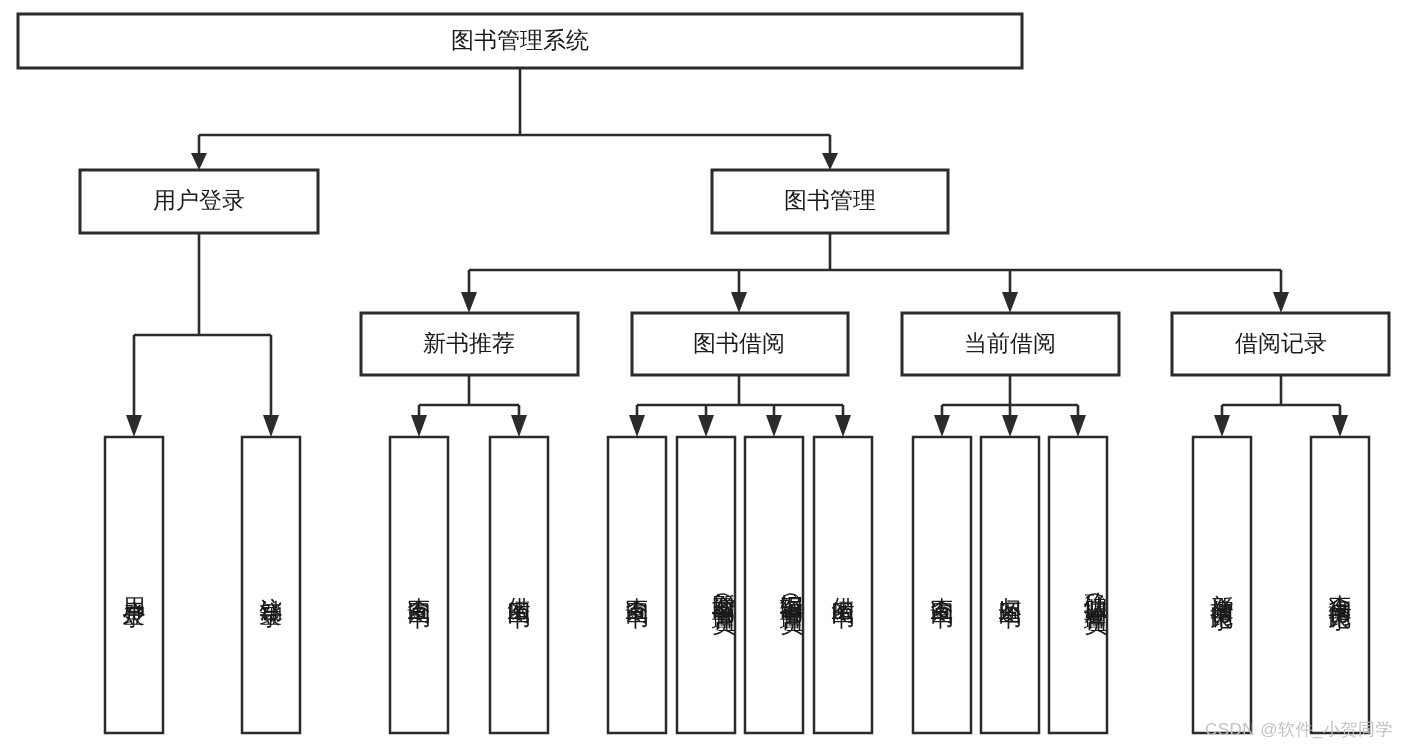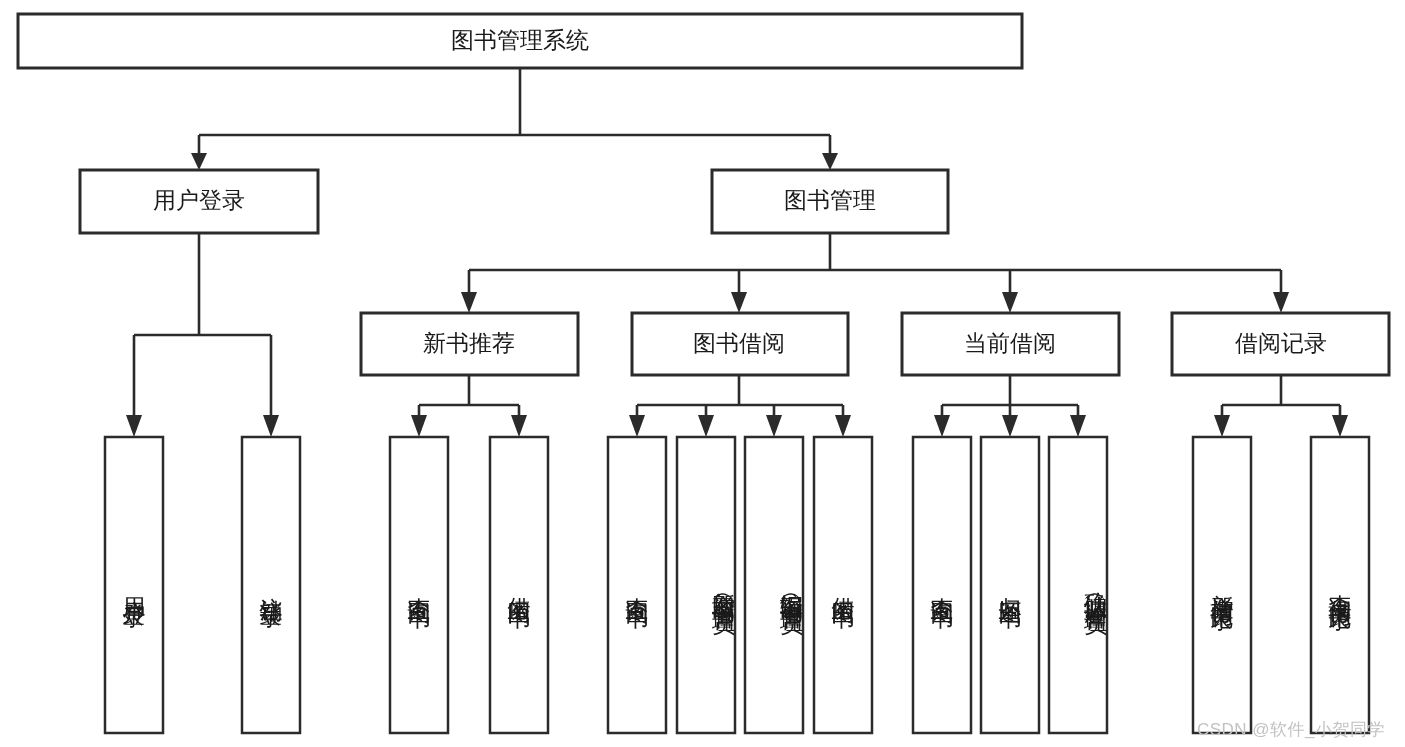--- a/index.html
+++ b/index.html
@@ -54,7 +54,7 @@
   }
   .watermark {
     position: absolute;
-    right: 20px;
+    right: 12px;
     bottom: 6px;
     font-family: "Liberation Sans", "DejaVu Sans", sans-serif;
     font-size: 17px;

